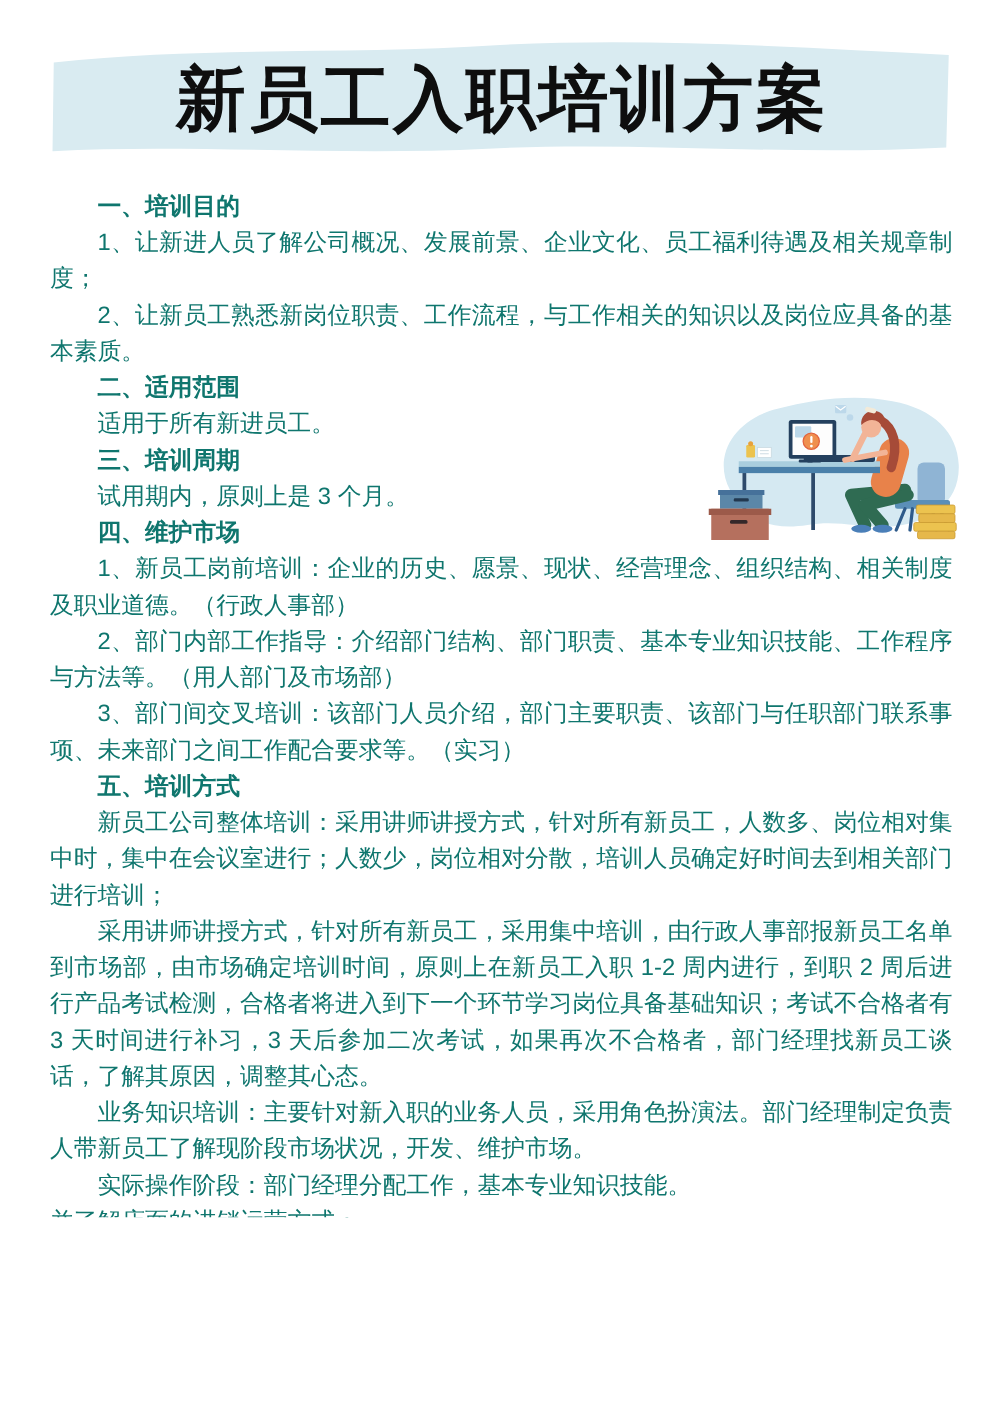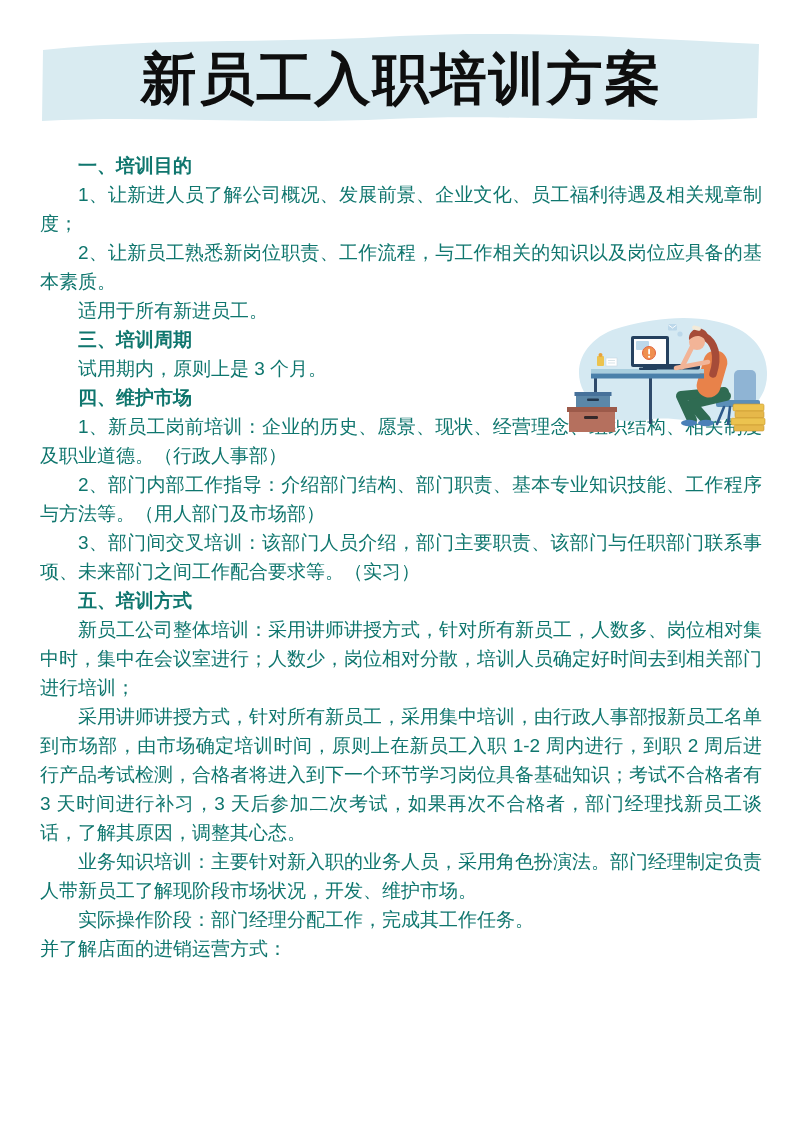--- a/index.html
+++ b/index.html
@@ -51,6 +51,7 @@
     <p class="para bold">一、培训目的</p>
     <p class="para">1、让新进人员了解公司概况、发展前景、企业文化、员工福利待遇及相关规章制度；</p>
     <p class="para">2、让新员工熟悉新岗位职责、工作流程，与工作相关的知识以及岗位应具备的基本素质。</p>
+    <p class="para bold">二、适用范围</p>
     <p class="para">适用于所有新进员工。</p>
     <p class="para bold">三、培训周期</p>
     <p class="para">试用期内，原则上是 3 个月。</p>

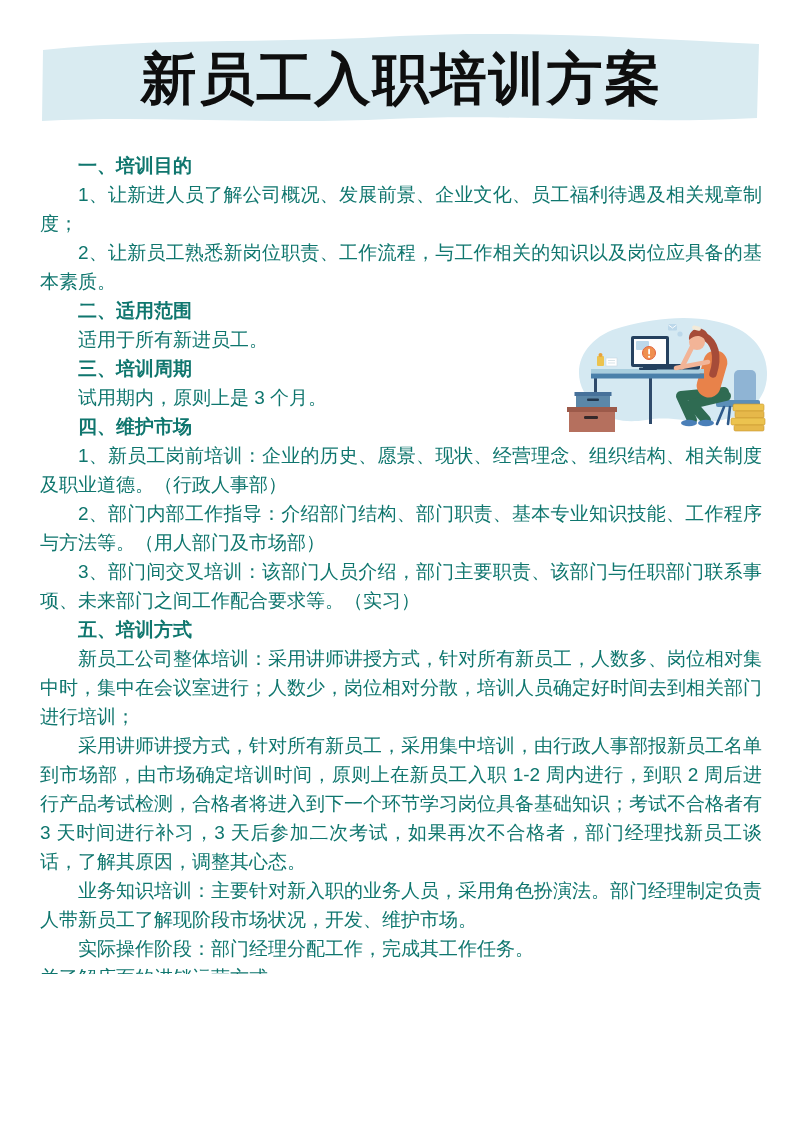--- a/index.html
+++ b/index.html
@@ -63,7 +63,7 @@
     <p class="para">新员工公司整体培训：采用讲师讲授方式，针对所有新员工，人数多、岗位相对集中时，集中在会议室进行；人数少，岗位相对分散，培训人员确定好时间去到相关部门进行培训；</p>
     <p class="para">采用讲师讲授方式，针对所有新员工，采用集中培训，由行政人事部报新员工名单到市场部，由市场确定培训时间，原则上在新员工入职 1-2 周内进行，到职 2 周后进行产品考试检测，合格者将进入到下一个环节学习岗位具备基础知识；考试不合格者有 3 天时间进行补习，3 天后参加二次考试，如果再次不合格者，部门经理找新员工谈话，了解其原因，调整其心态。</p>
     <p class="para">业务知识培训：主要针对新入职的业务人员，采用角色扮演法。部门经理制定负责人带新员工了解现阶段市场状况，开发、维护市场。</p>
-    <p class="para">实际操作阶段：部门经理分配工作，完成其工作任务。</p>
+    <p class="para">实际操作阶段：部门经理分配工作，基本专业知识技能。</p>
     <p class="para flush">并了解店面的进销运营方式：</p>
   </main>
 

